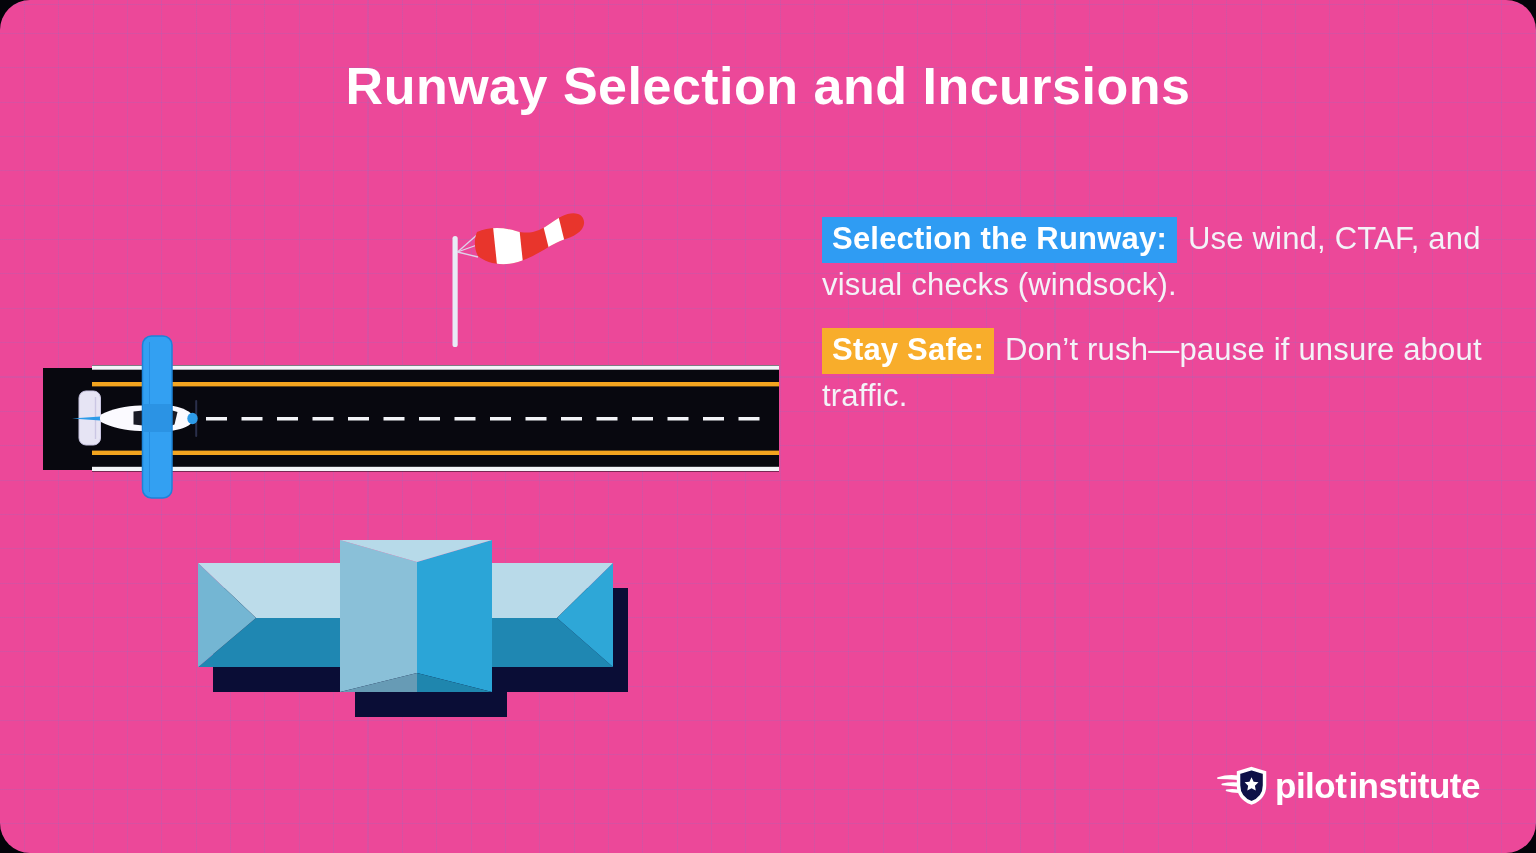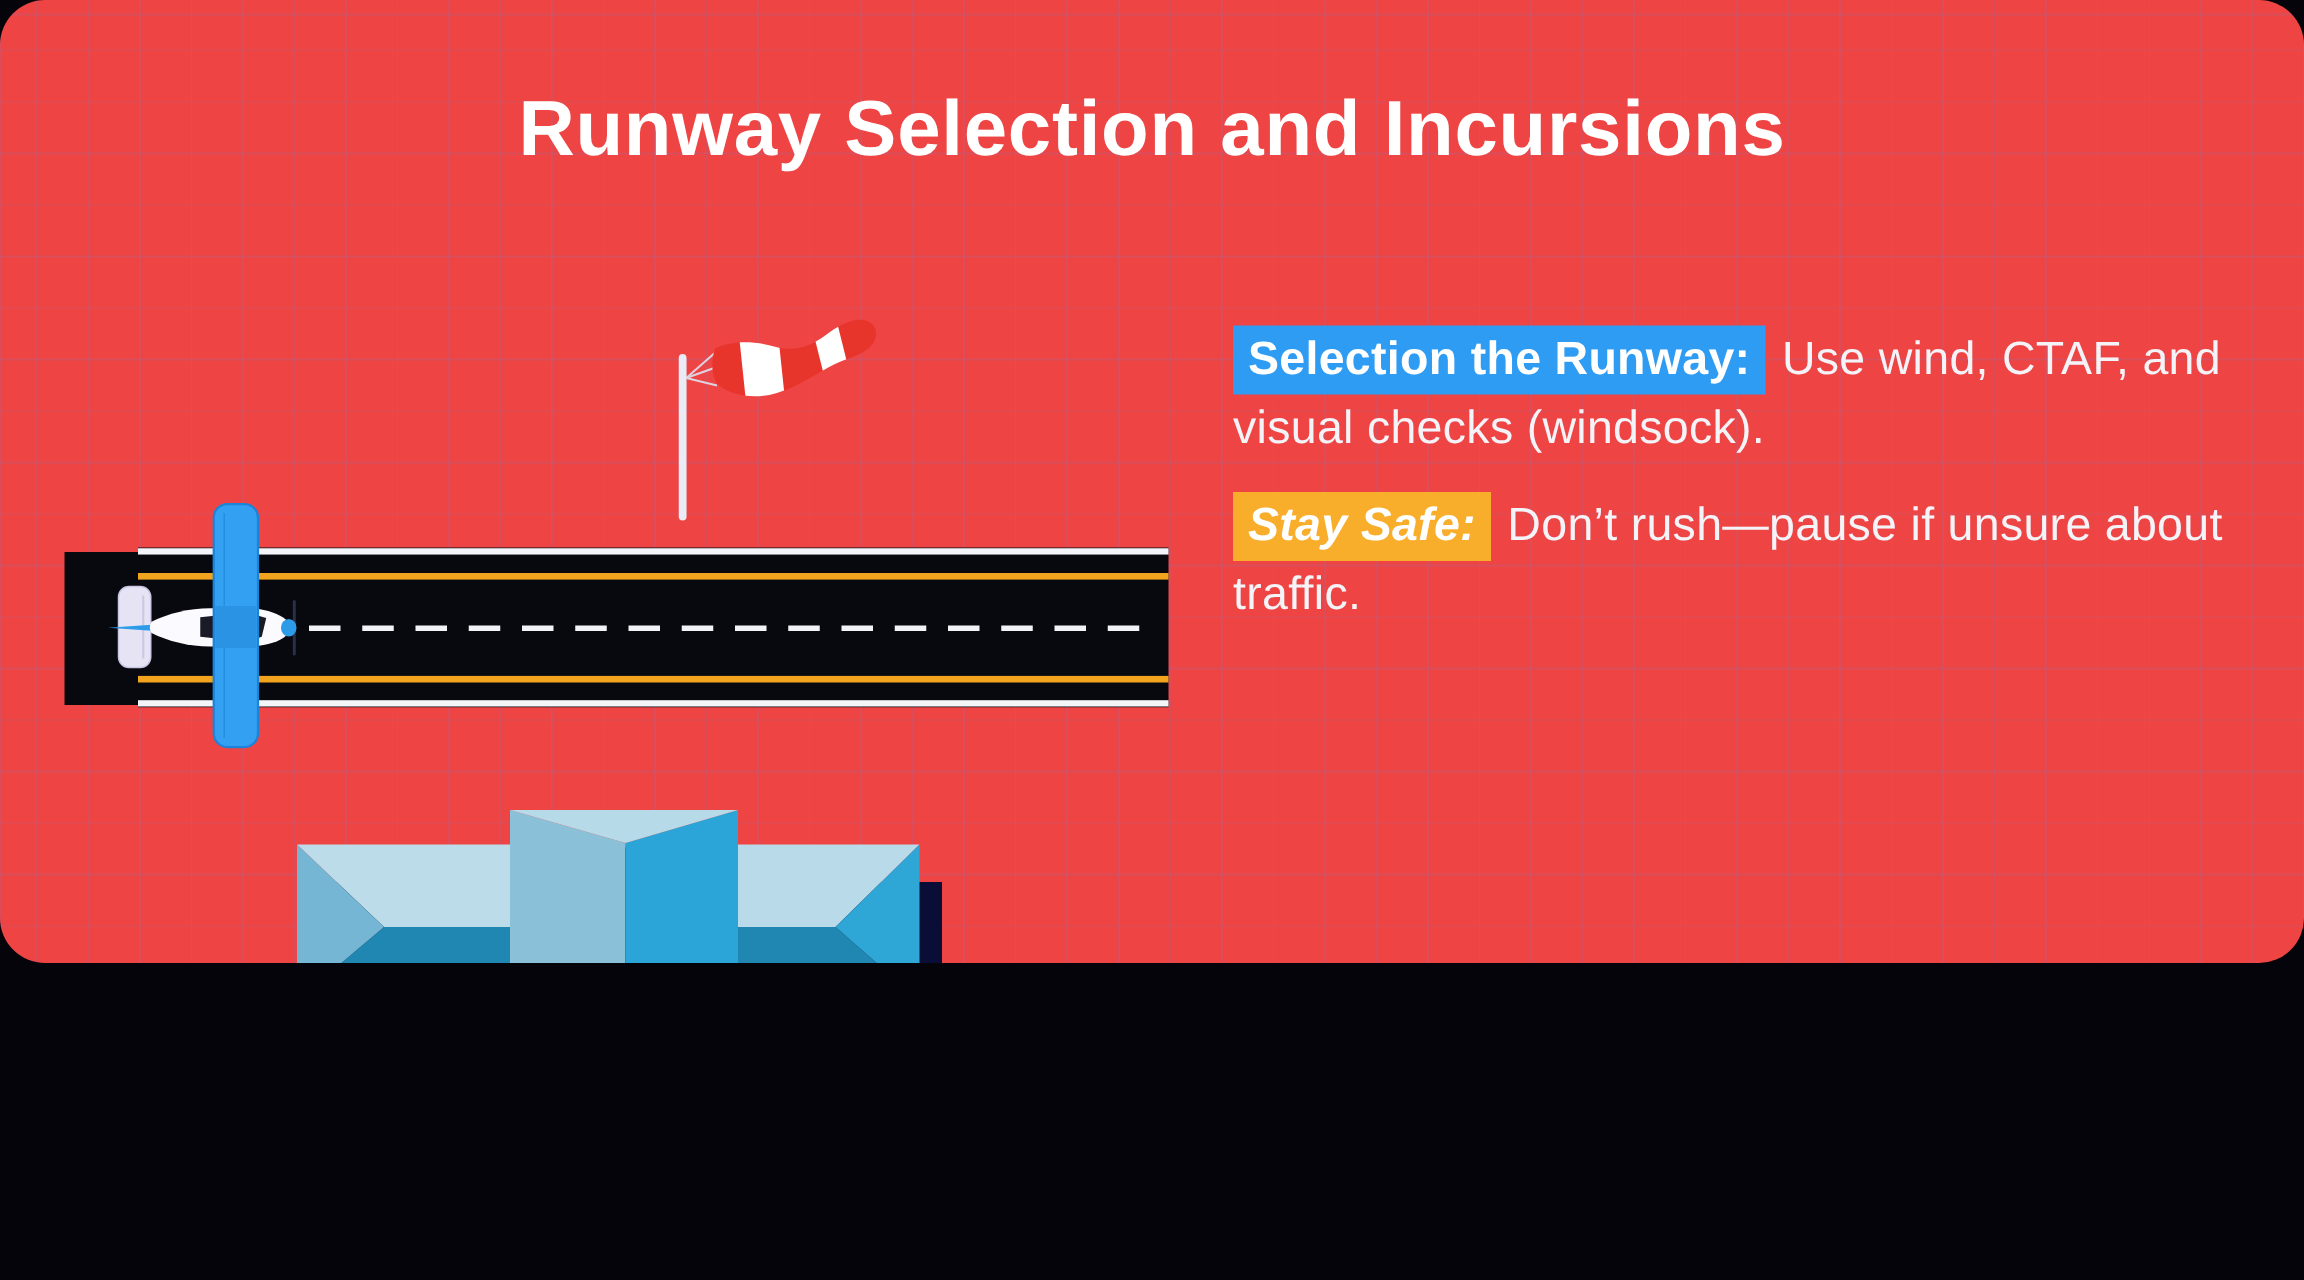--- a/index.html
+++ b/index.html
@@ -5,8 +5,8 @@
   html,body{margin:0;padding:0;background:#04040a;}
   .canvas{
     position:relative;
-    width:1536px;height:642px;
-    background:#ef4444;
+    width:1536px;height:853px;
+    background:#ec4899;
     border-radius:30px;
     overflow:hidden;
     font-family:"Liberation Sans", sans-serif;

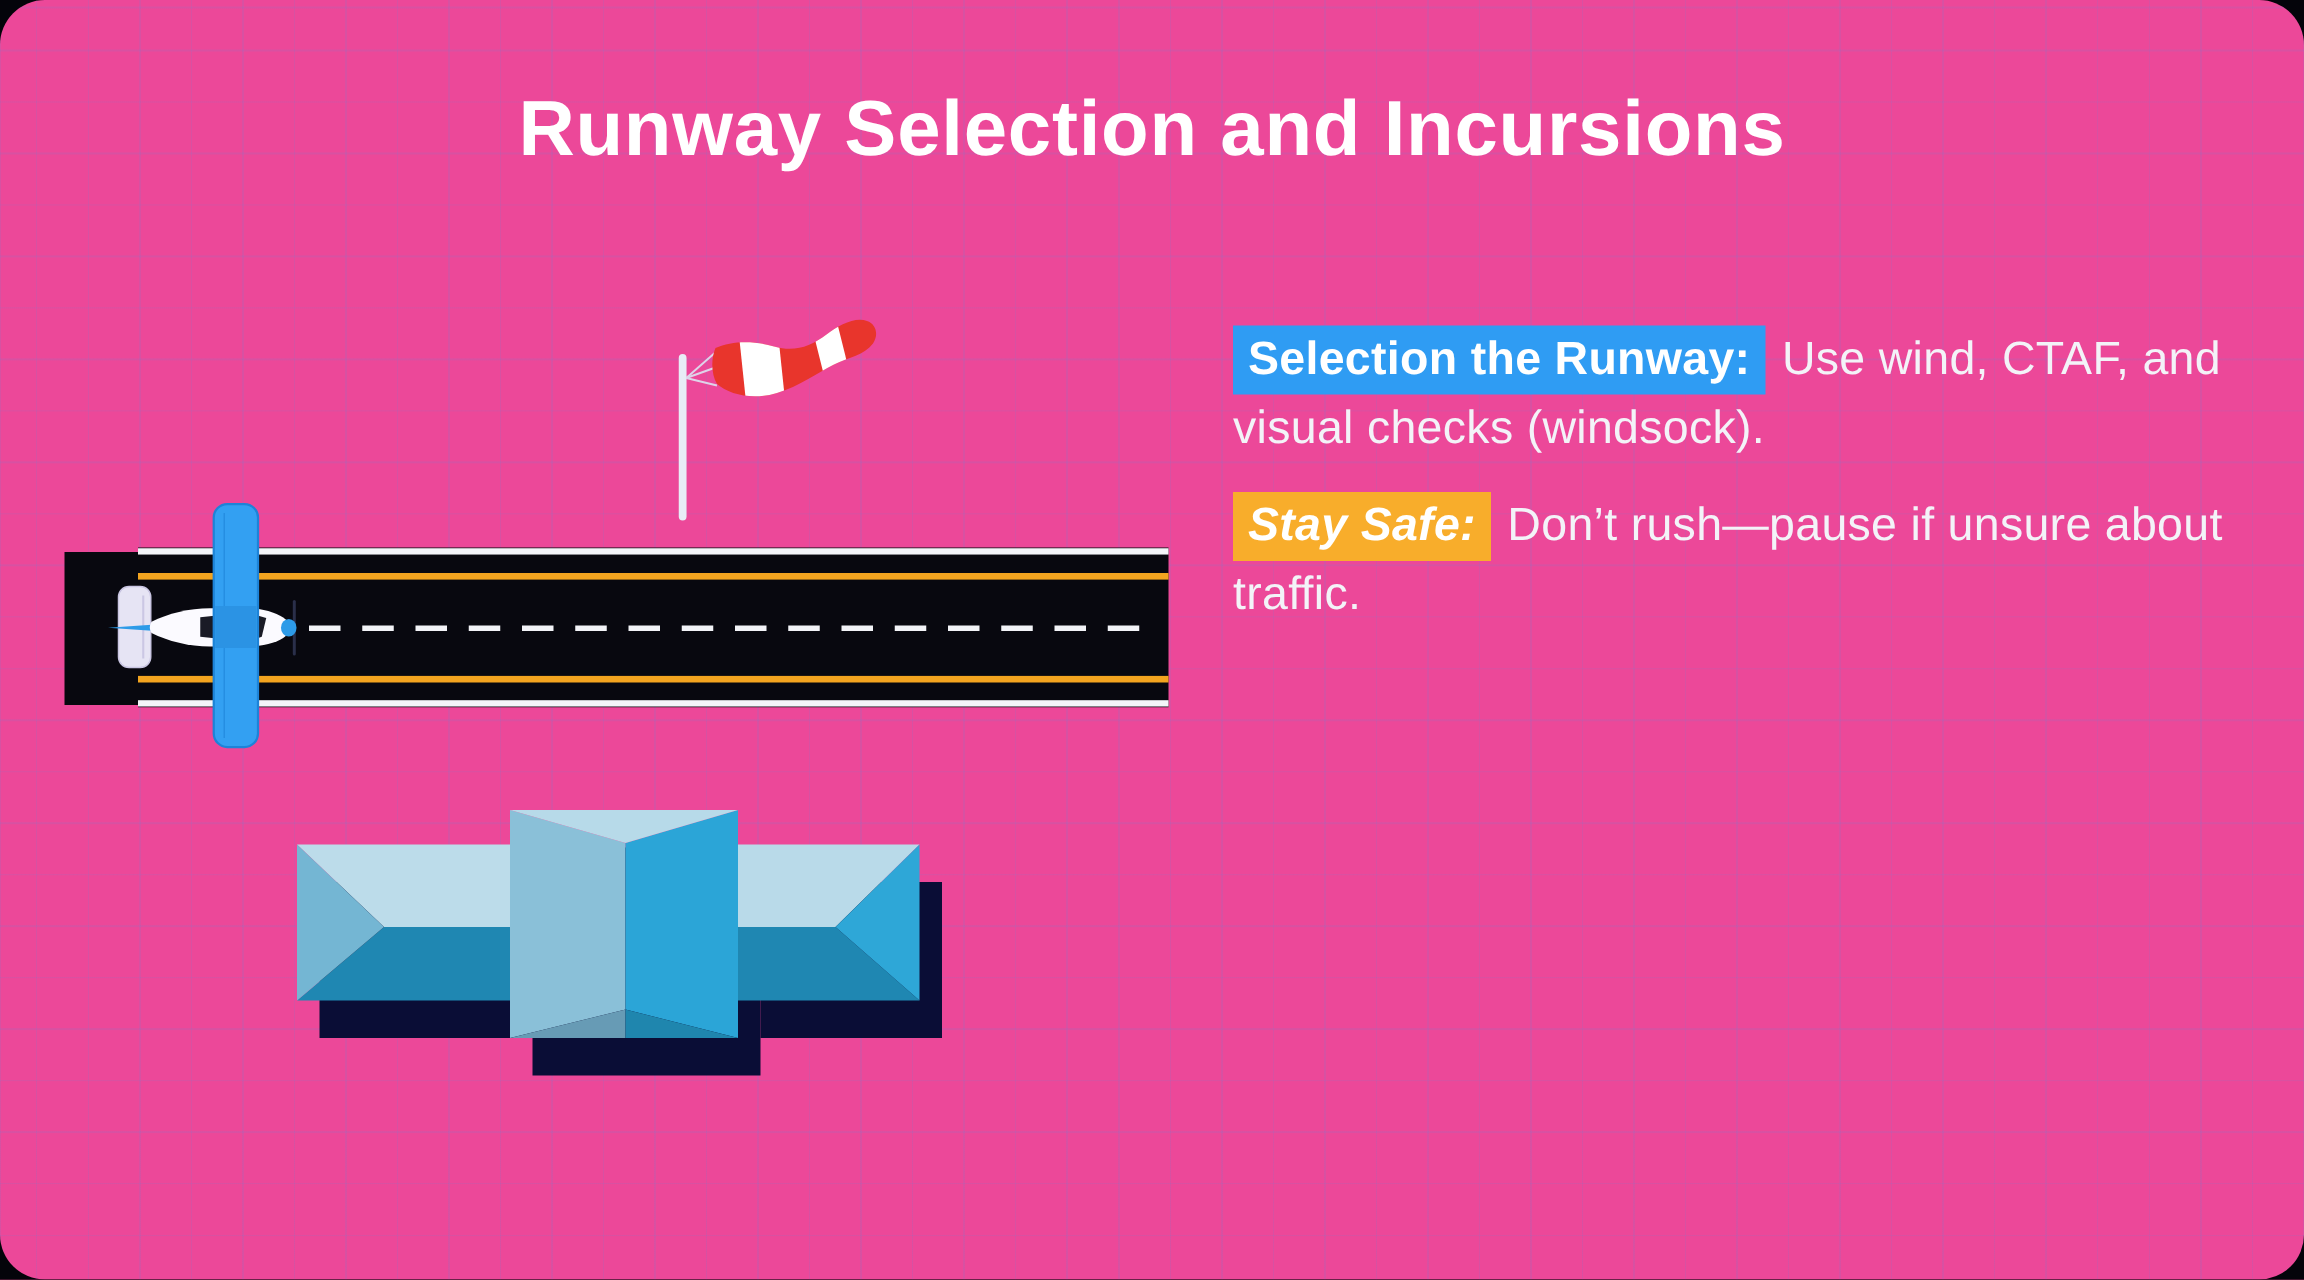--- a/index.html
+++ b/index.html
@@ -139,7 +139,7 @@
       <span class="hl" style="background-color: rgb(47, 156, 243);">Selection the Runway:</span><span class="kp-text">Use wind, CTAF, and visual checks (windsock).</span>
     </p>
     <p>
-      <span class="hl" style="background-color: rgb(248, 173, 43); font-style: italic;">Stay Safe:</span><span class="kp-text">Don’t rush—pause if unsure about traffic.</span>
+      <span class="hl" style="background-color: rgb(248, 173, 43);">Stay Safe:</span><span class="kp-text">Don’t rush—pause if unsure about traffic.</span>
     </p>
   </div>
 

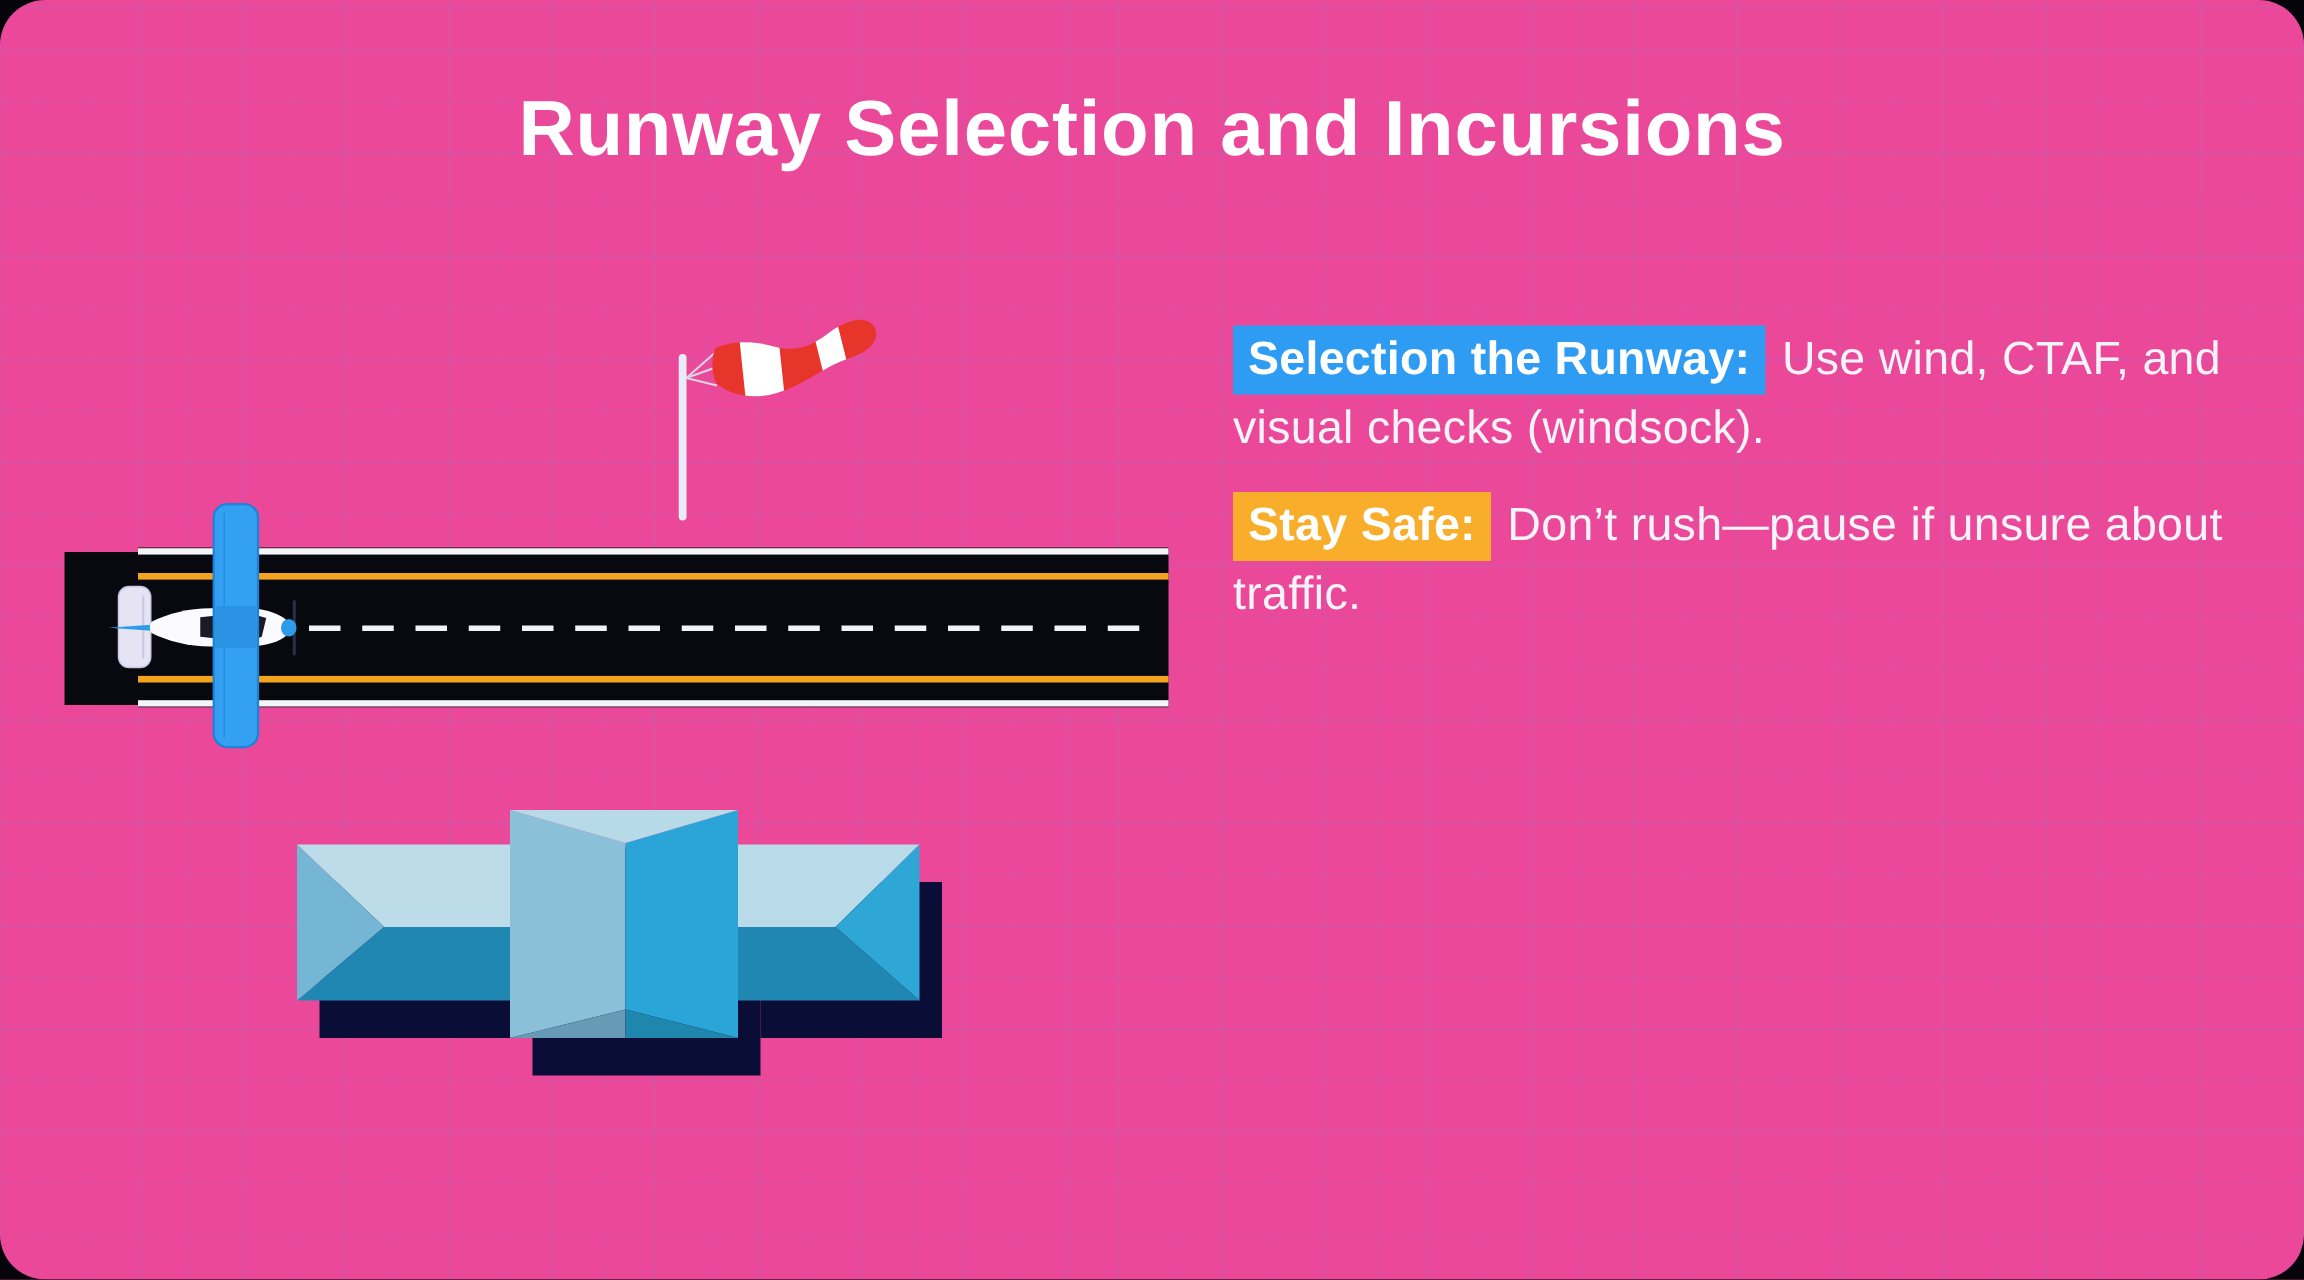--- a/index.html
+++ b/index.html
@@ -143,6 +143,18 @@
     </p>
   </div>
 
+  <div class="logo">
+    <svg class="logo-icon" width="52" height="46" viewBox="0 0 60 46">
+      <g fill="#FFFFFF">
+        <path d="M2,13 Q14,9 26,11 L26,16 Q13,15 2,15 Q0,14 2,13 Z"></path>
+        <path d="M7,20 Q17,18 26,19 L26,24 Q16,23 7,22 Q5,21 7,20 Z"></path>
+        <path d="M12,27 Q19,26 26,27 L26,31 Q18,31 12,29 Q10,28 12,27 Z"></path>
+      </g>
+      <path d="M41,3 L56,7.5 L56,22 C56,32 50,39 41,42.5 C32,39 26,32 26,22 L26,7.5 Z" fill="#0E1147" stroke="#FFFFFF" stroke-width="4"></path>
+      <polygon fill="#FFFFFF" points="41,13 43.4,18.1 49,18.8 44.9,22.7 45.9,28.2 41,25.5 36.1,28.2 37.1,22.7 33,18.8 38.6,18.1"></polygon>
+    </svg>
+    <span class="logo-text"><span class="b1">pilot</span><span class="b2">institute</span></span>
+  </div>
 
 </div>
 

